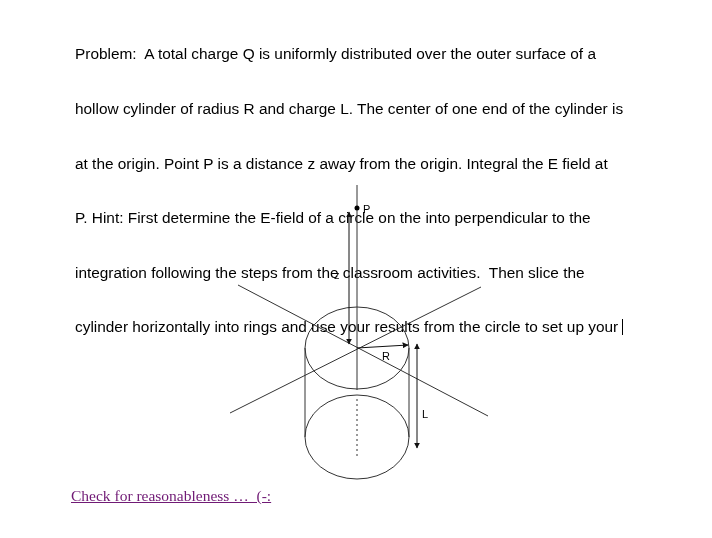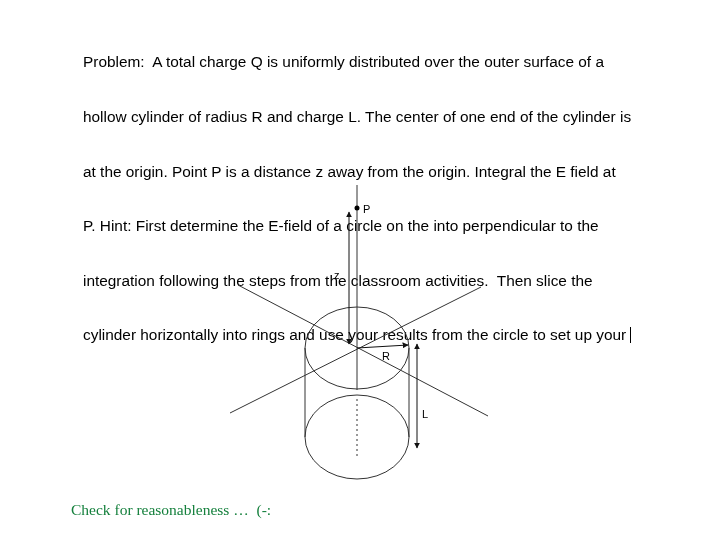--- a/index.html
+++ b/index.html
@@ -23,7 +23,7 @@
       line-height: 18.2px;
       color: #000000;
       white-space: pre-wrap;
-      margin: 12px;
+      margin: 4px;
     }
     .cursor {
       display: inline-block;

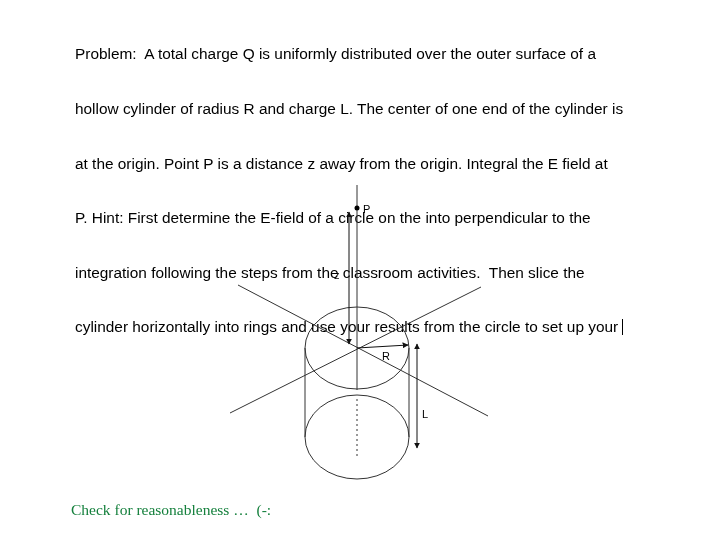--- a/index.html
+++ b/index.html
@@ -46,11 +46,12 @@
     .footer-text {
       position: absolute;
       left: 71px;
-      top: 501px;
+      top: 487px;
       font-family: "Liberation Serif", serif;
       font-size: 15.5px;
-      color: #15803d;
+      color: #701a75;
       white-space: pre;
+      text-decoration: underline;
     }
   </style>
 </head>

